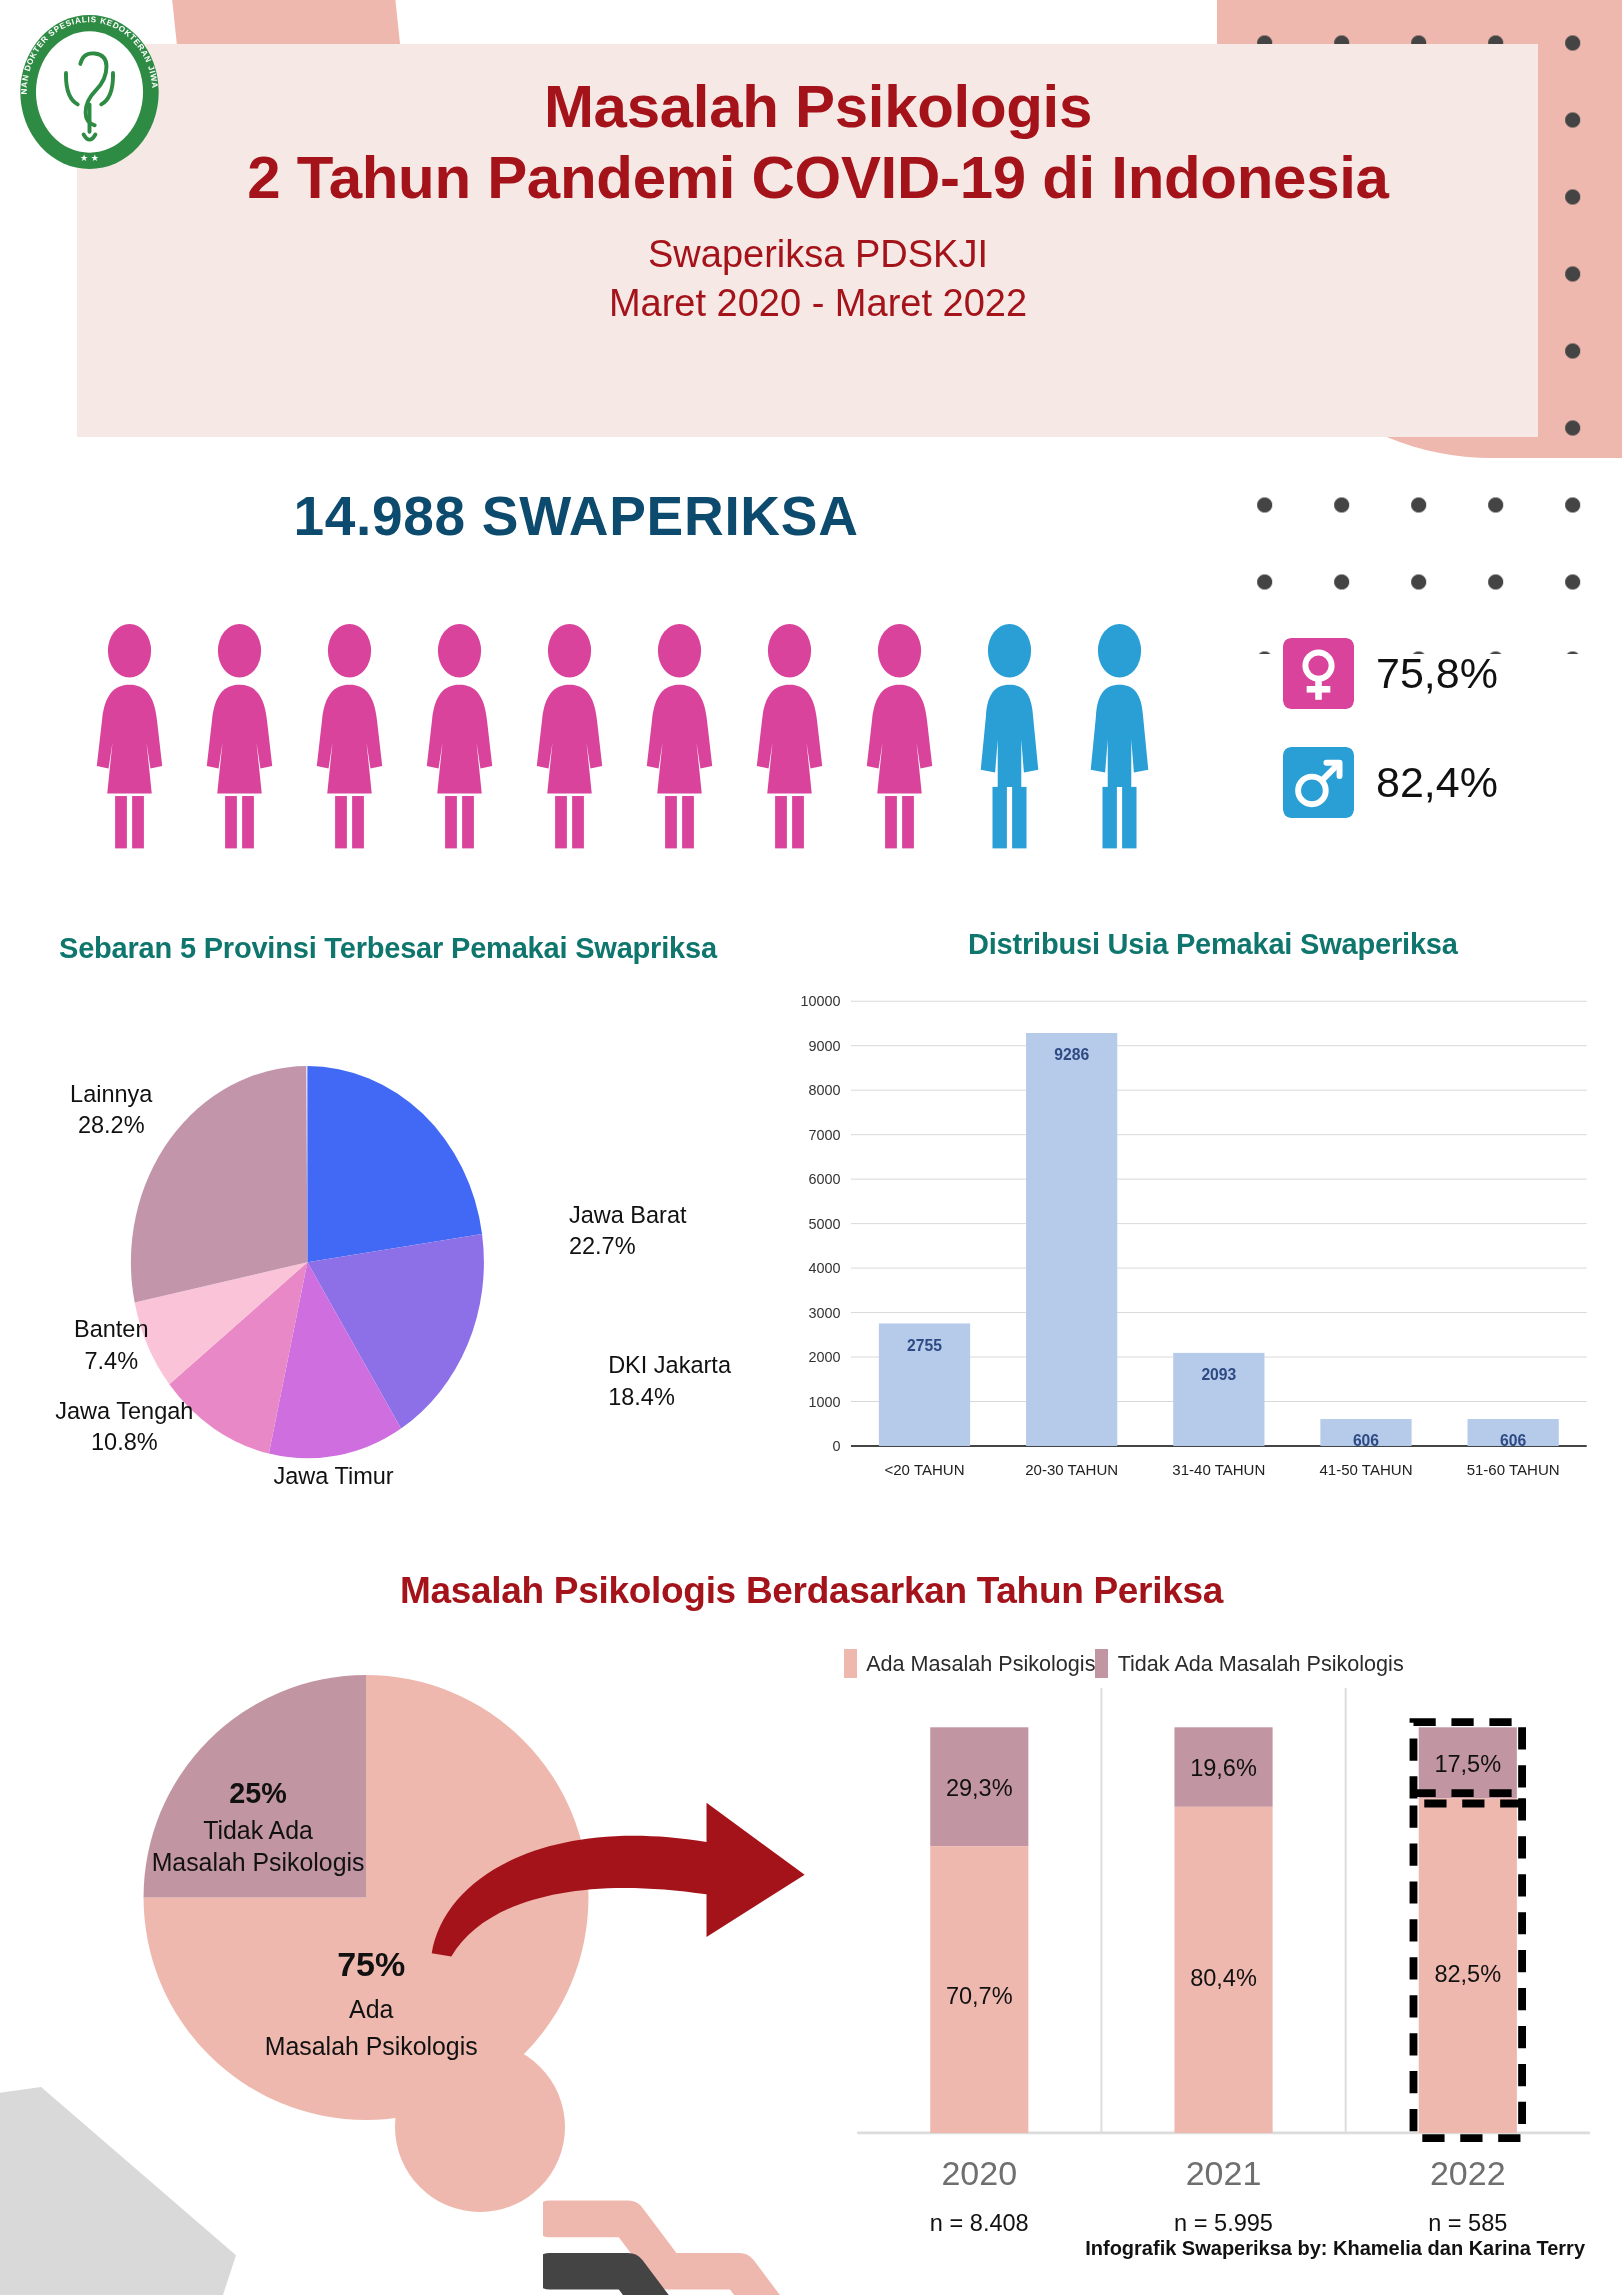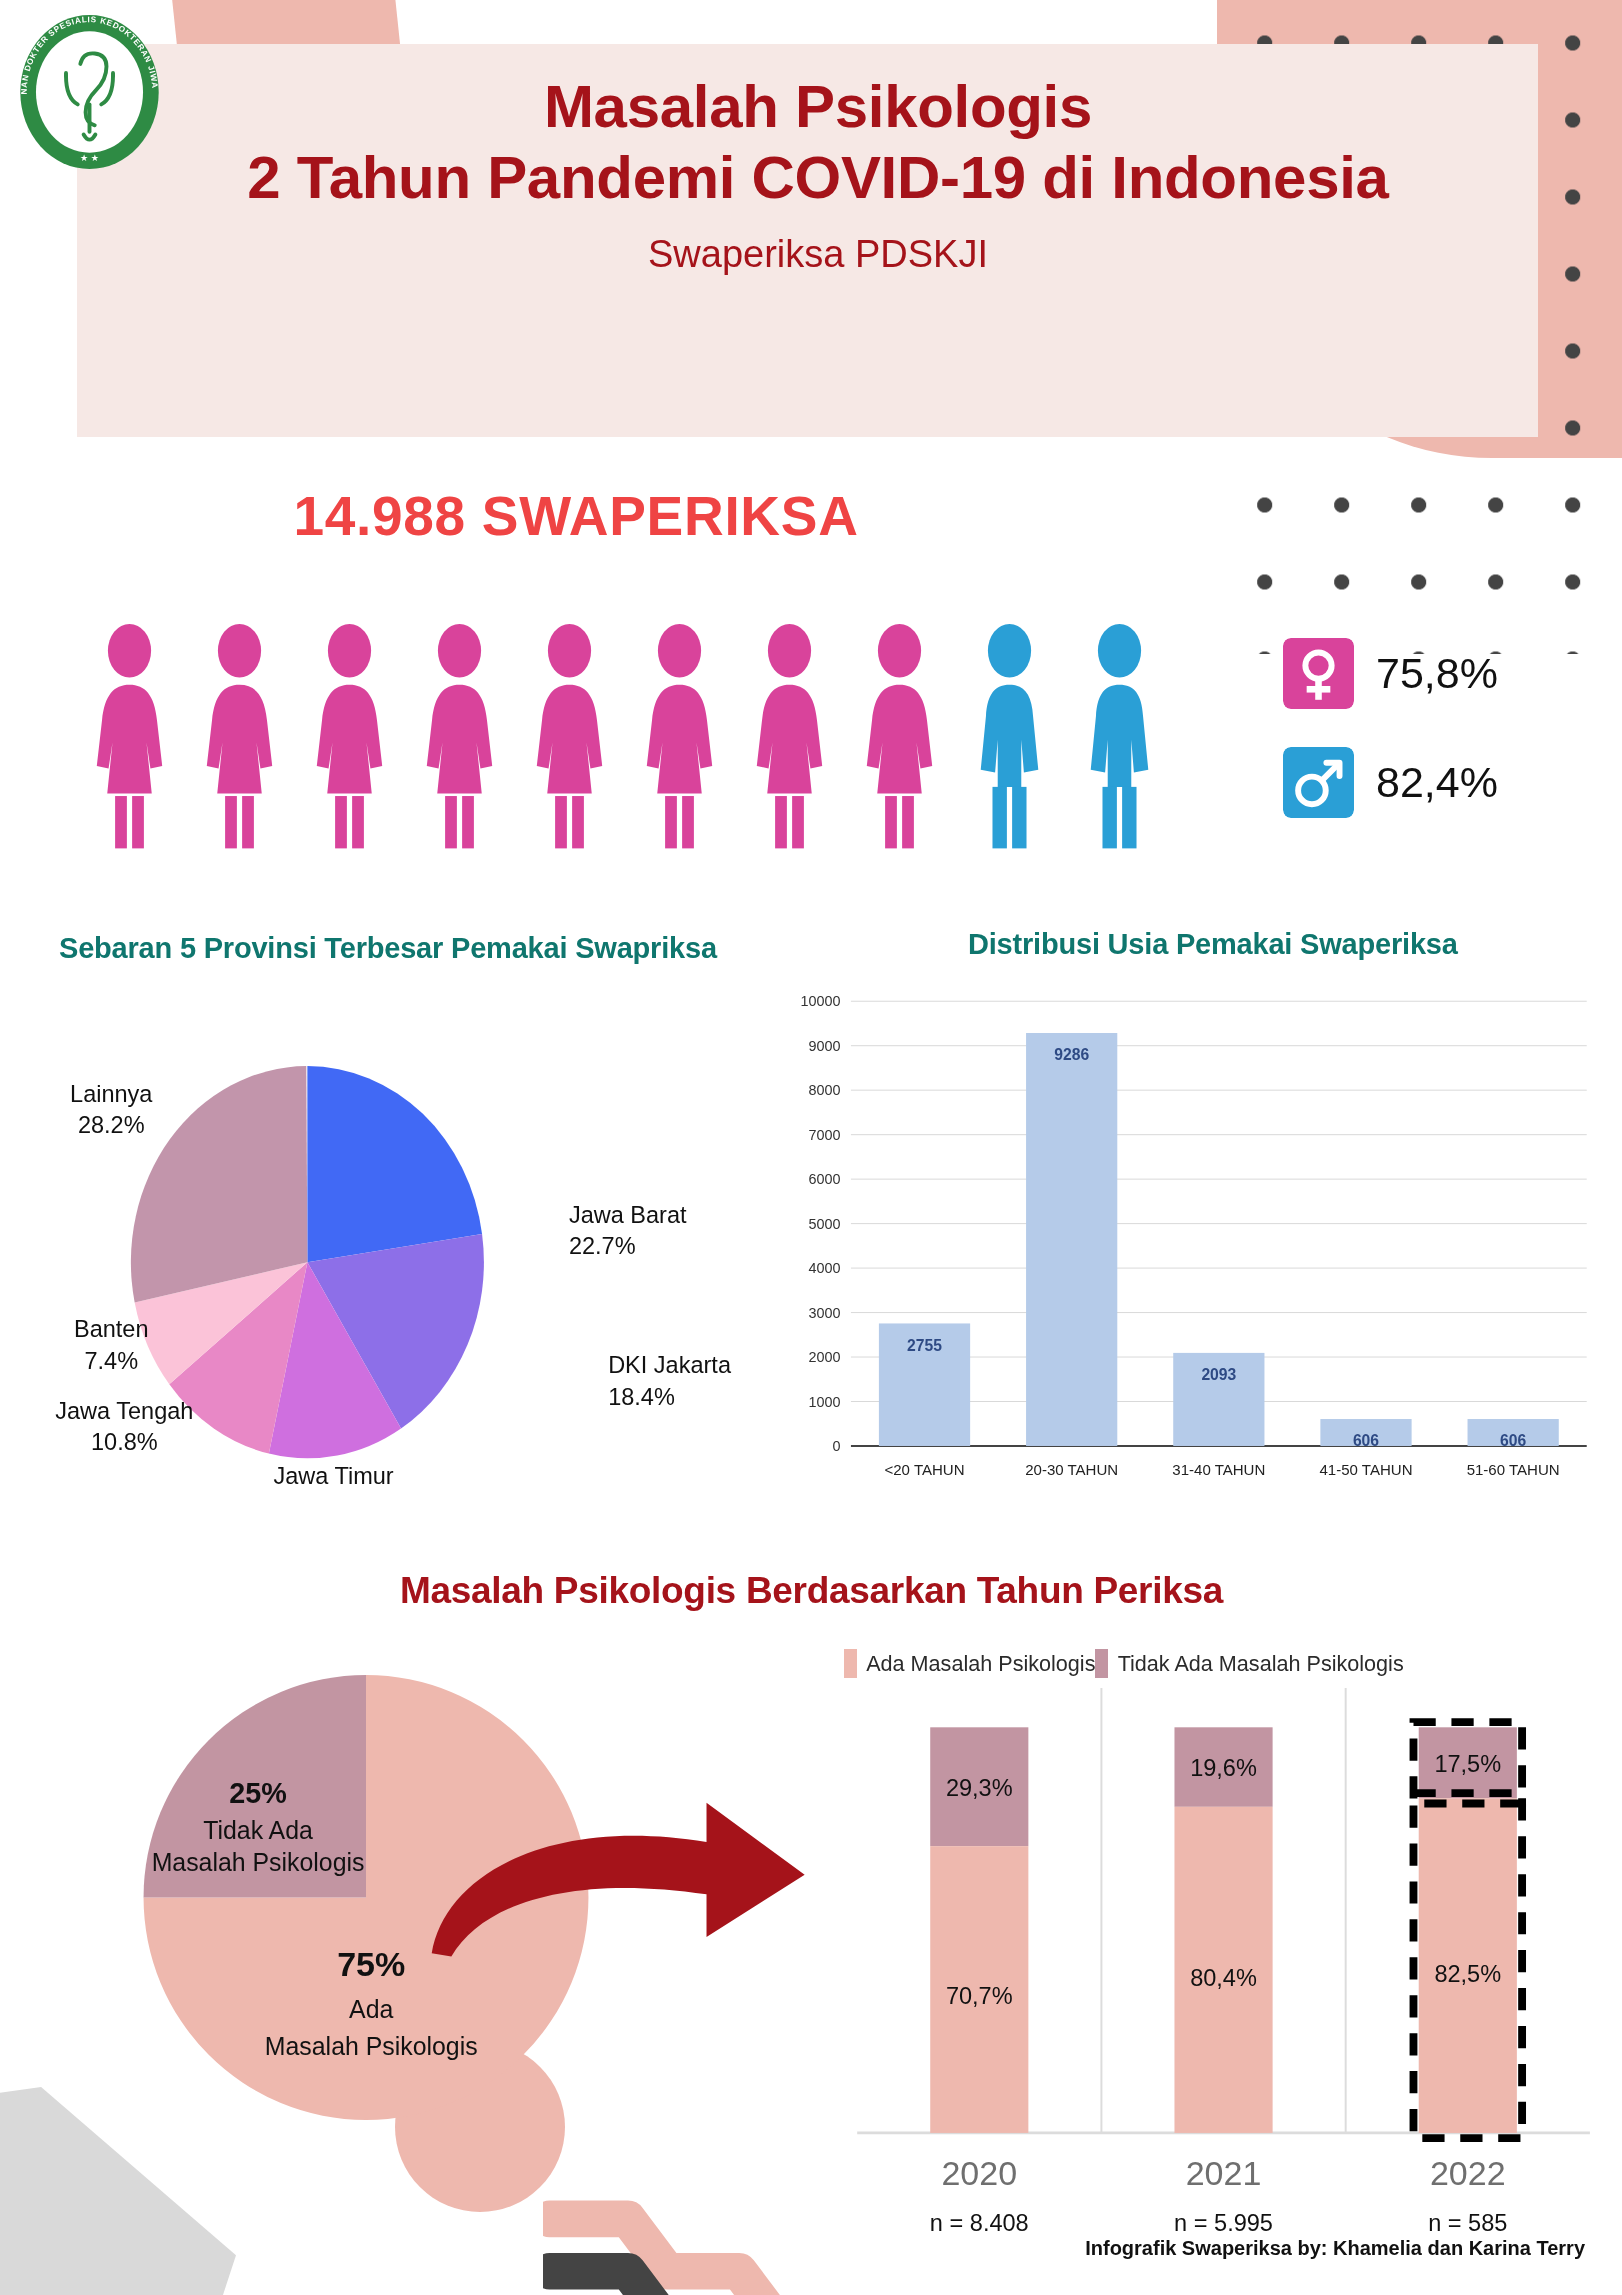--- a/index.html
+++ b/index.html
@@ -144,6 +144,7 @@
   <div id="title-line-1">Masalah Psikologis</div>
   <div id="title-line-2">2 Tahun Pandemi COVID-19 di Indonesia</div>
   <div id="subtitle-1">Swaperiksa PDSKJI</div>
+  <div id="subtitle-2">Maret 2020 - Maret 2022</div>
 </div>
 
 <div id="total-line">14.988 SWAPERIKSA</div>

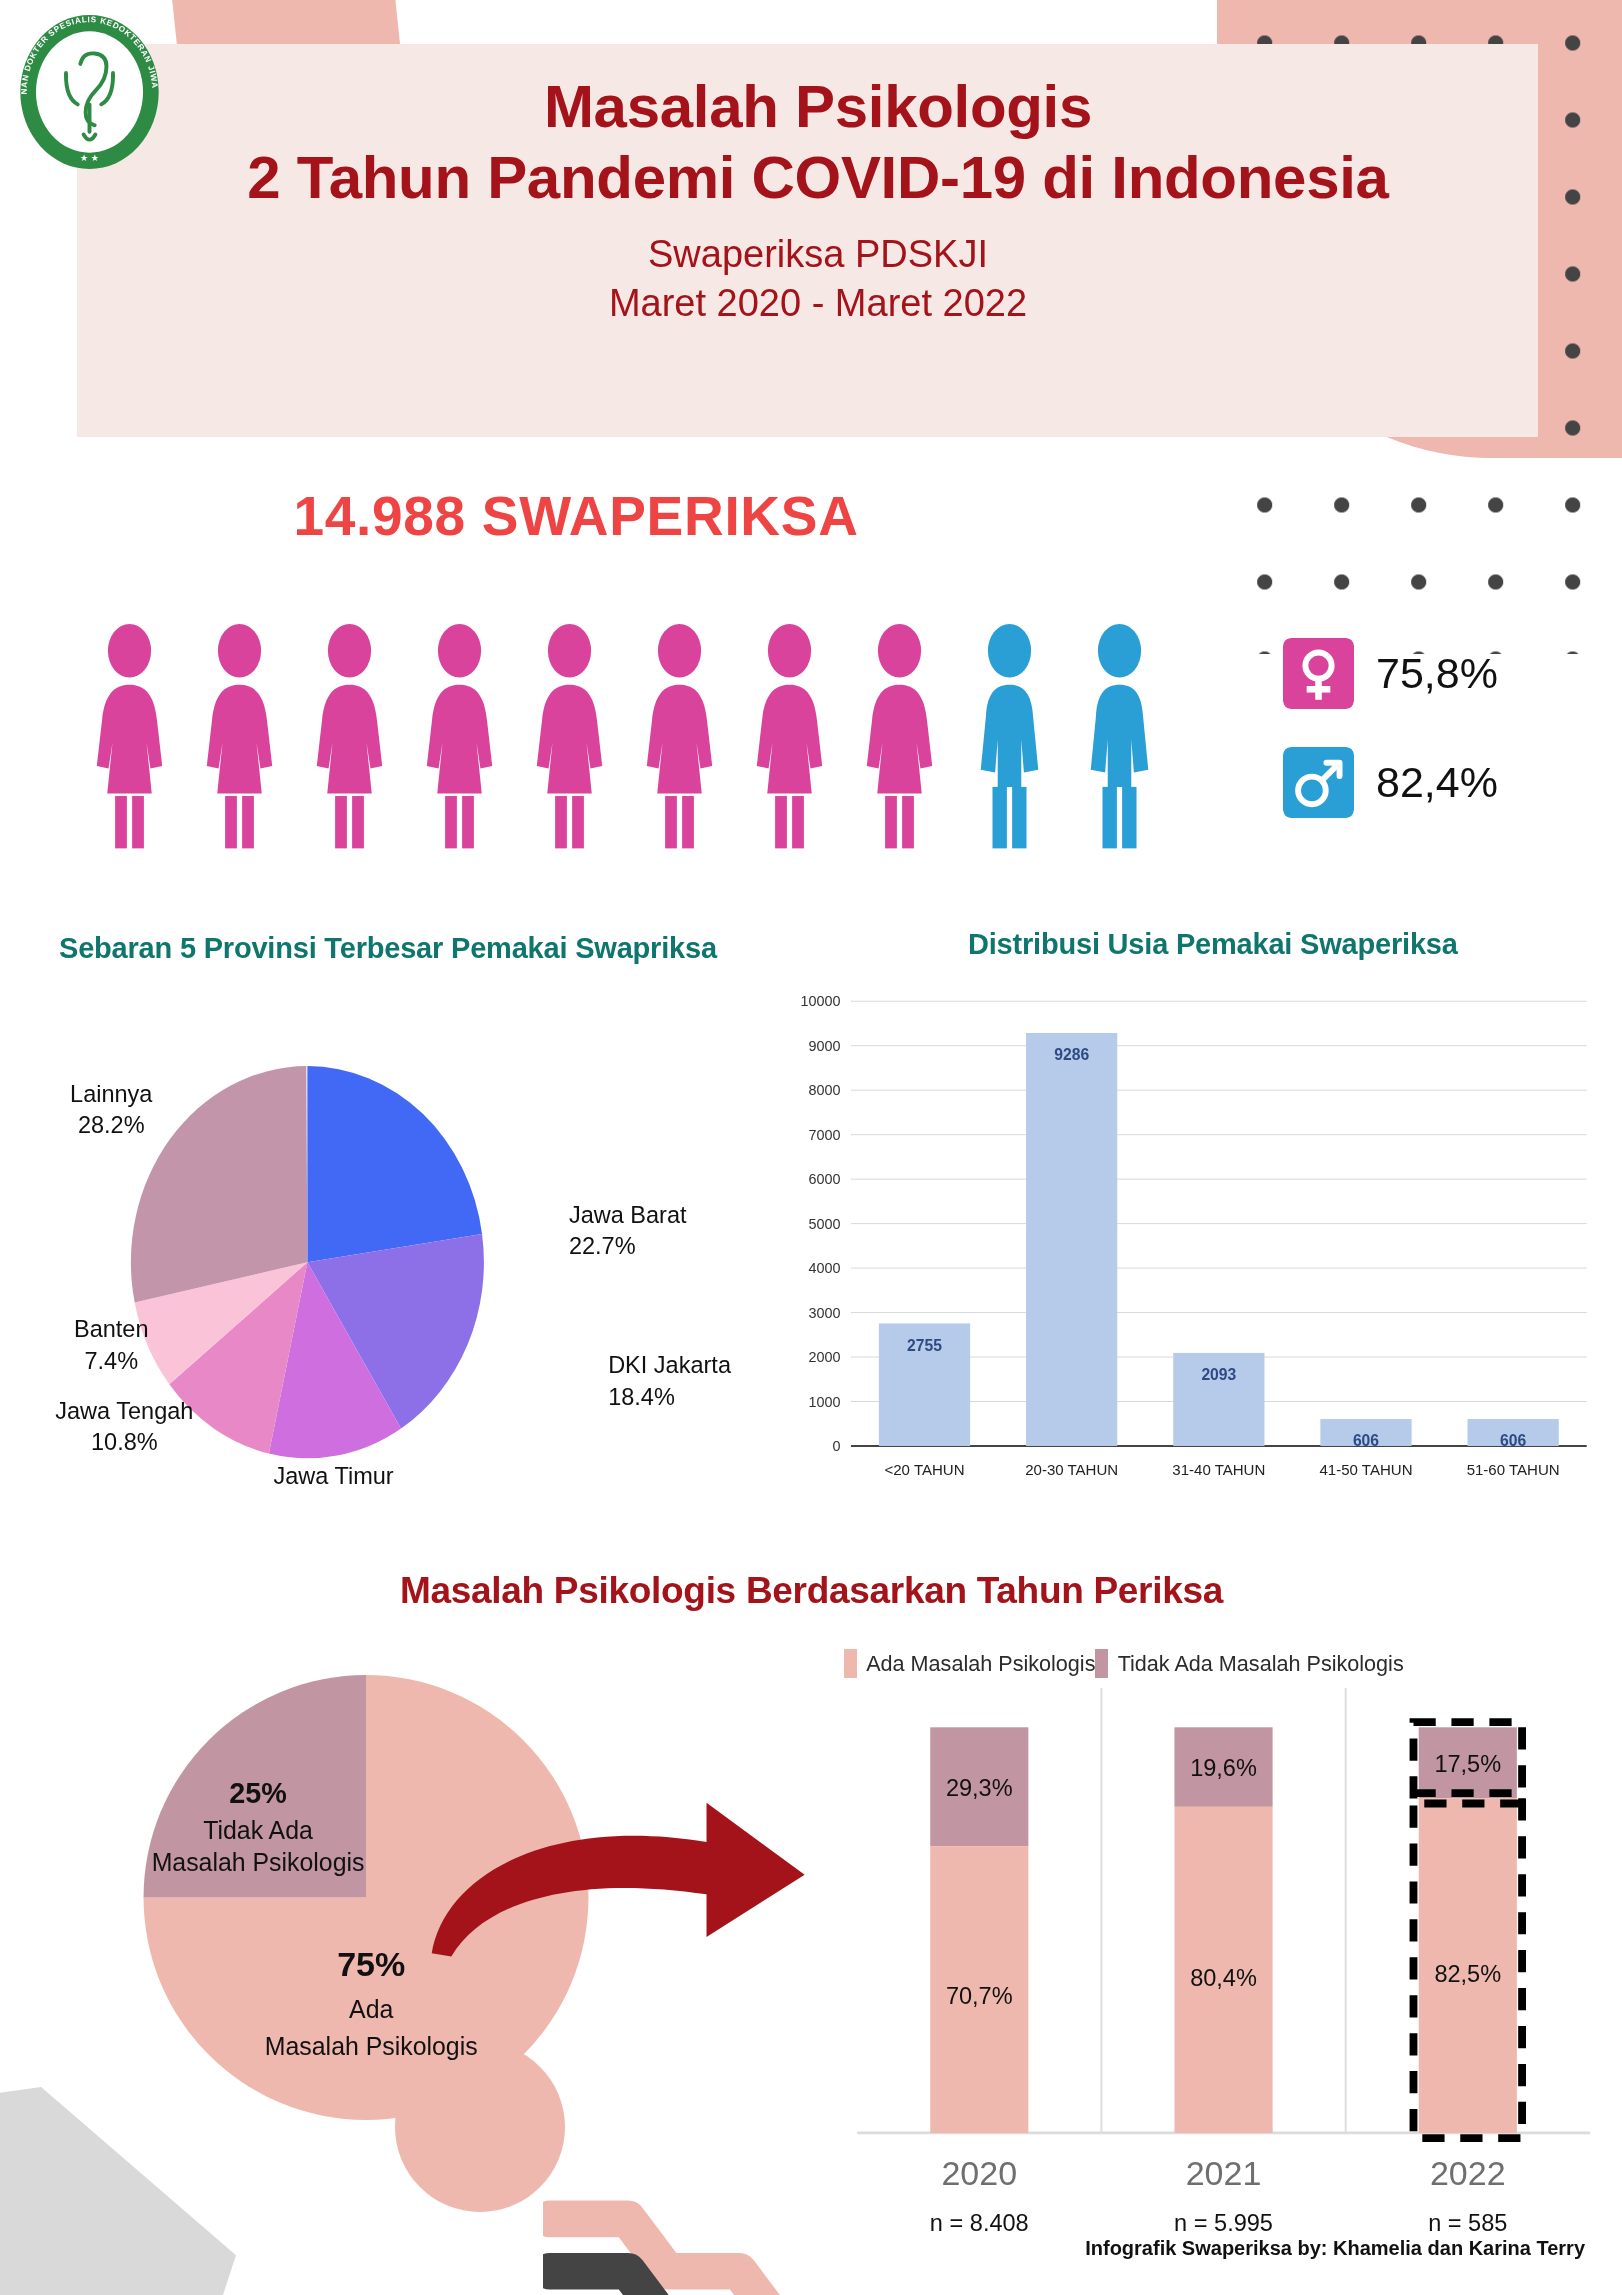--- a/index.html
+++ b/index.html
@@ -59,7 +59,7 @@
   
   #total-line {
     position:absolute; left:0; top:484px; width:1152px; text-align:center;
-    font-size:55px; font-weight:bold; color:#ef4444; letter-spacing:0.7px;
+    font-size:55px; font-weight:bold; color:#0c4a6e; letter-spacing:0.7px;
   }
 
   

